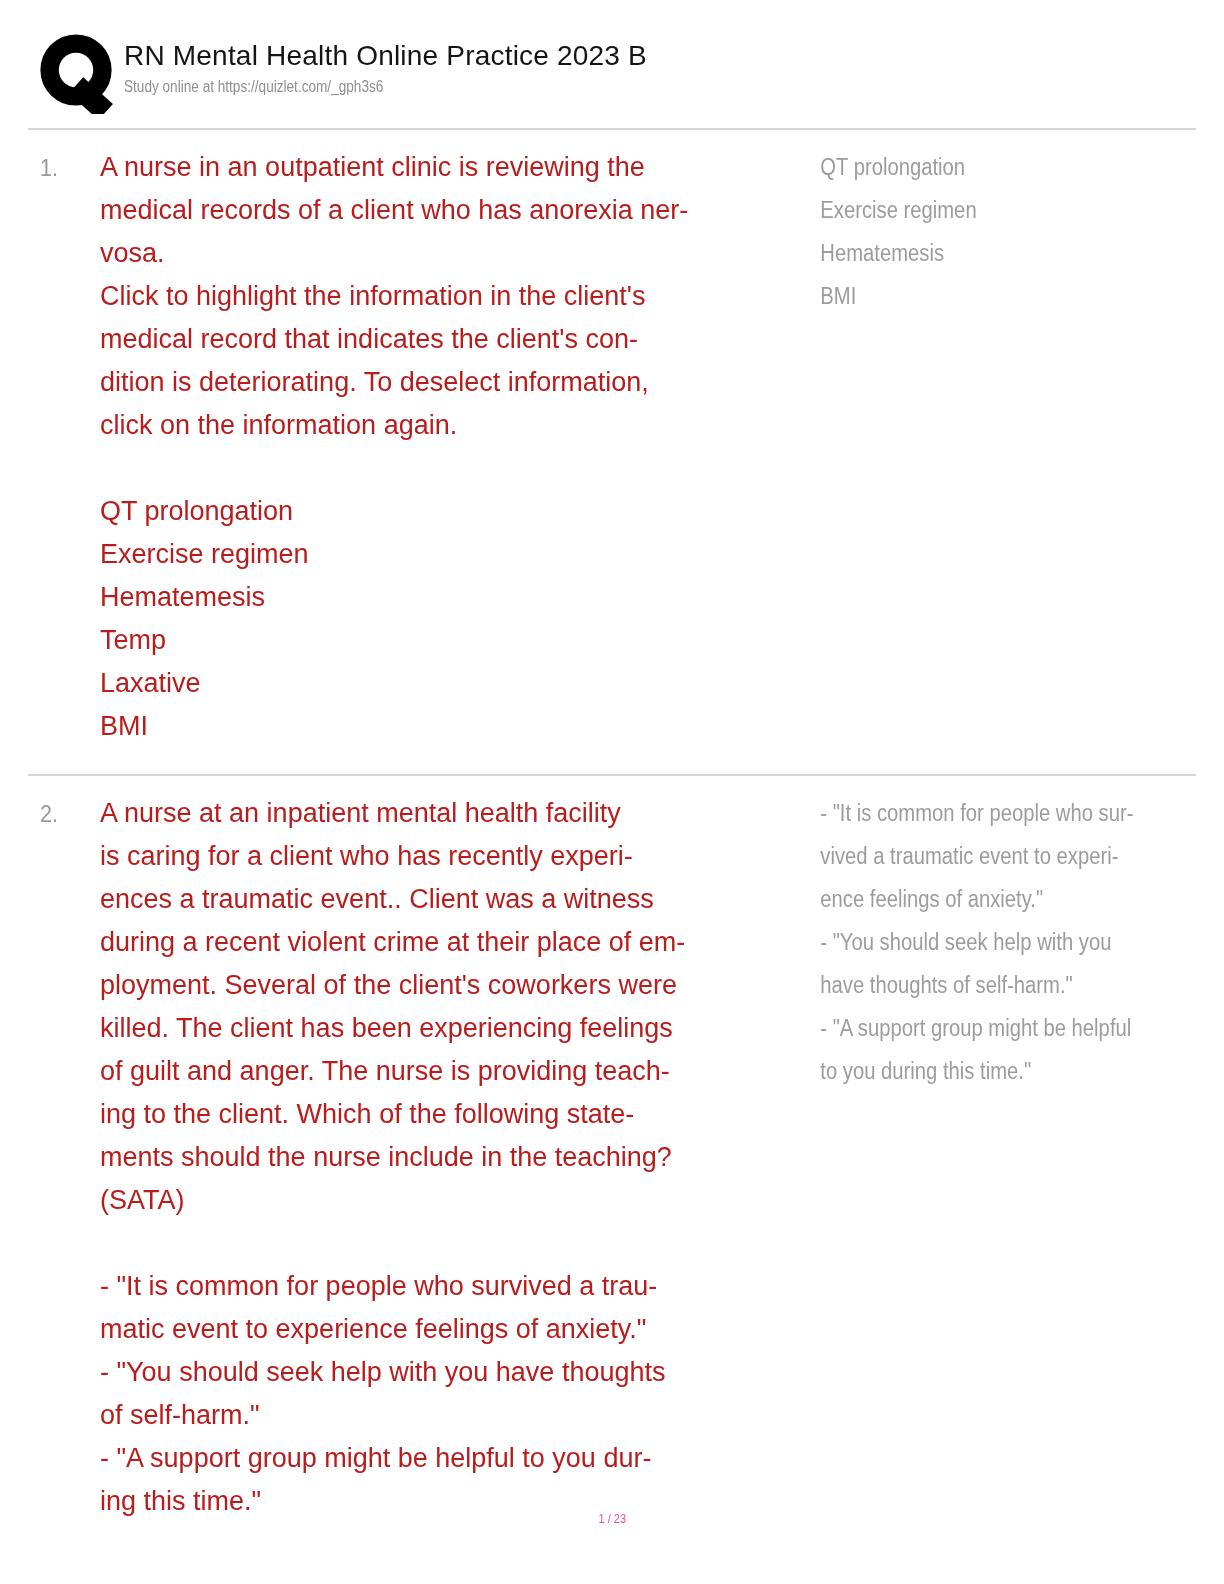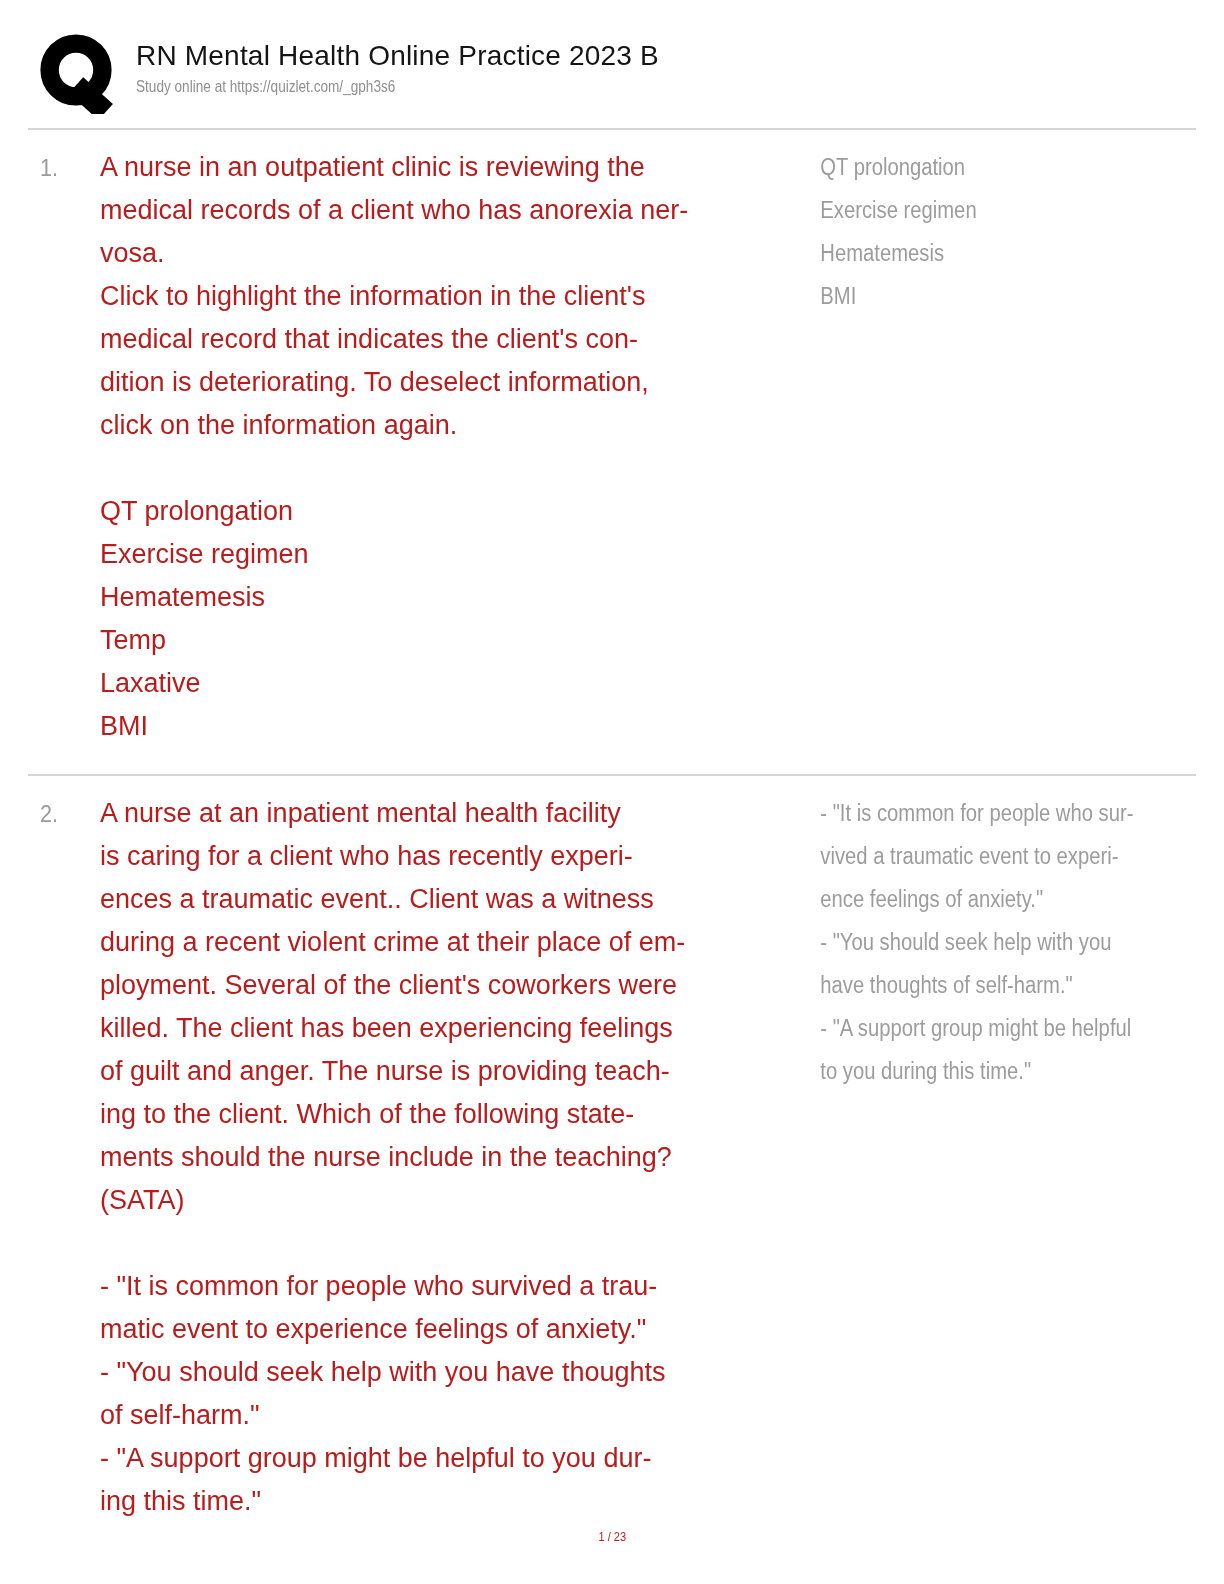--- a/index.html
+++ b/index.html
@@ -21,7 +21,7 @@
     display: flex;
     align-items: flex-start;
     padding: 34px 40px 14px 40px;
-    gap: 16px;
+    gap: 4px;
   }
   .logo {
     width: 80px;

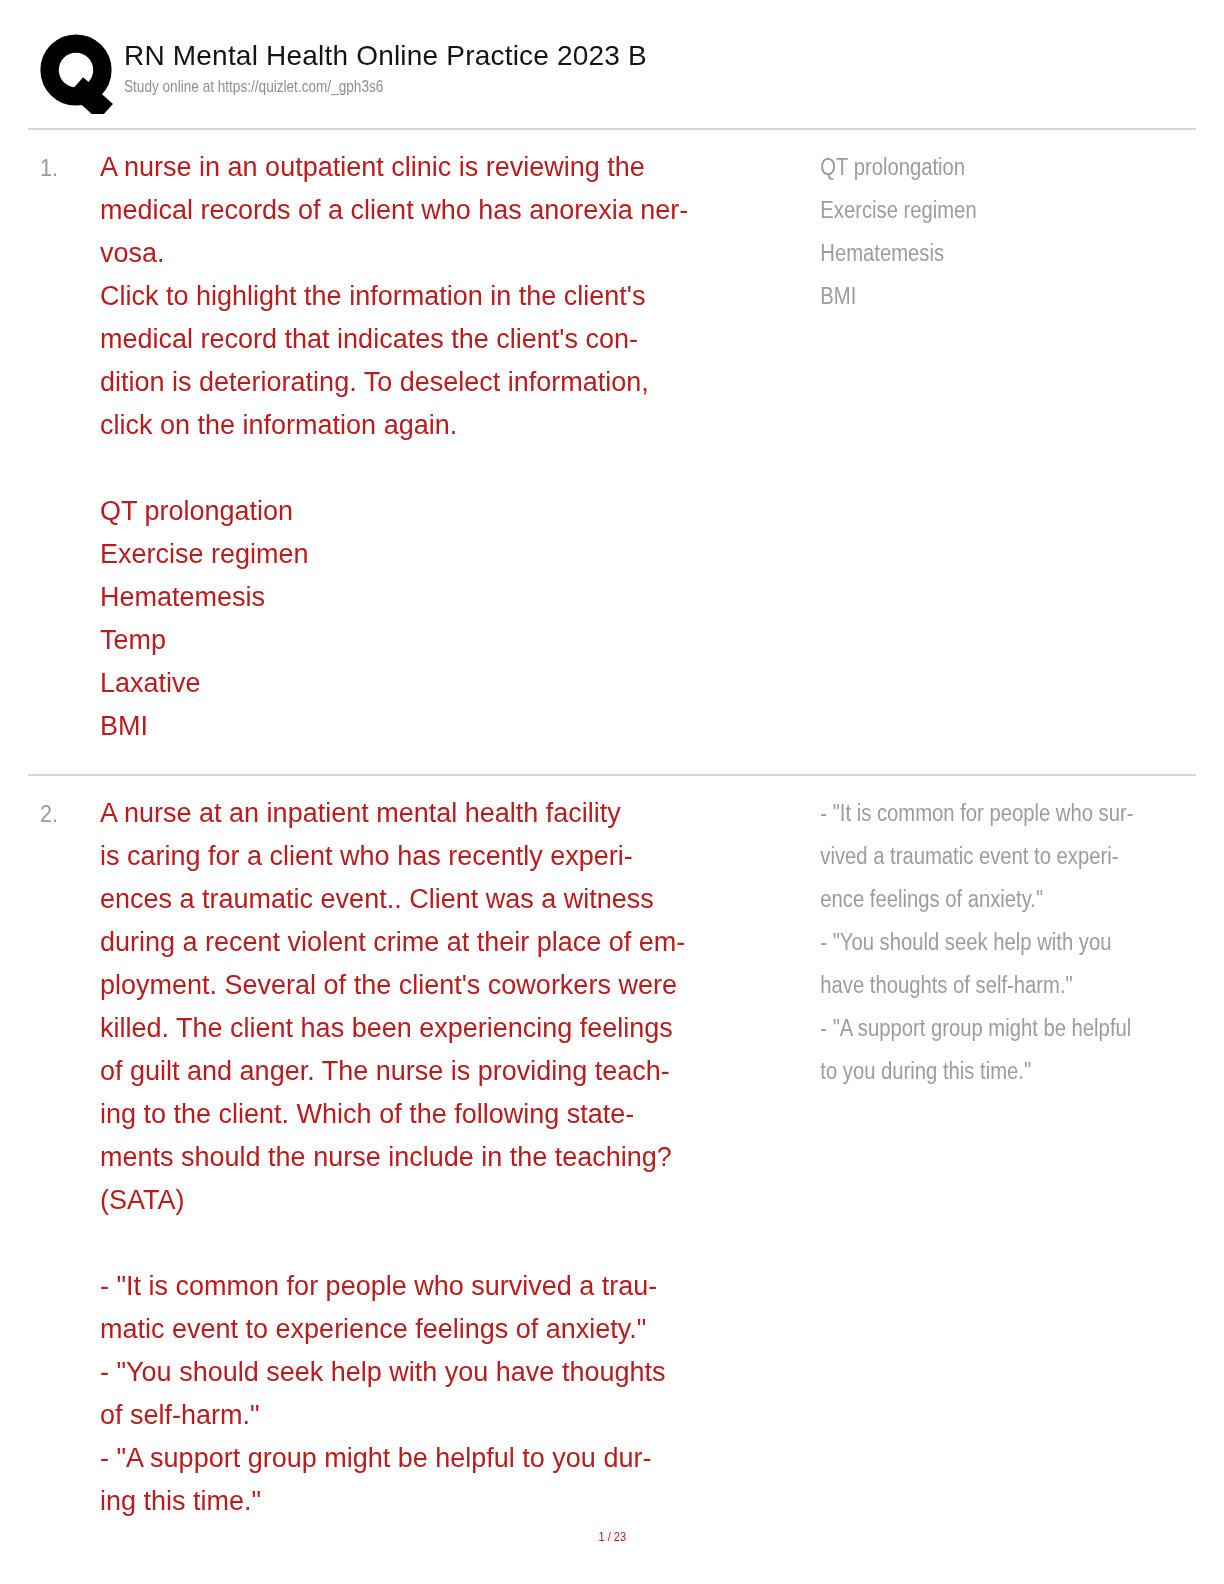--- a/index.html
+++ b/index.html
@@ -85,12 +85,12 @@
   
   .footer {
     position: absolute;
-    bottom: 40px;
+    bottom: 58px;
     left: 0;
     right: 0;
     text-align: center;
     font-size: 13px;
-    color: #b91c1c;
+    color: #ec4899;
   }
   .footer span {
     display: inline-block;

